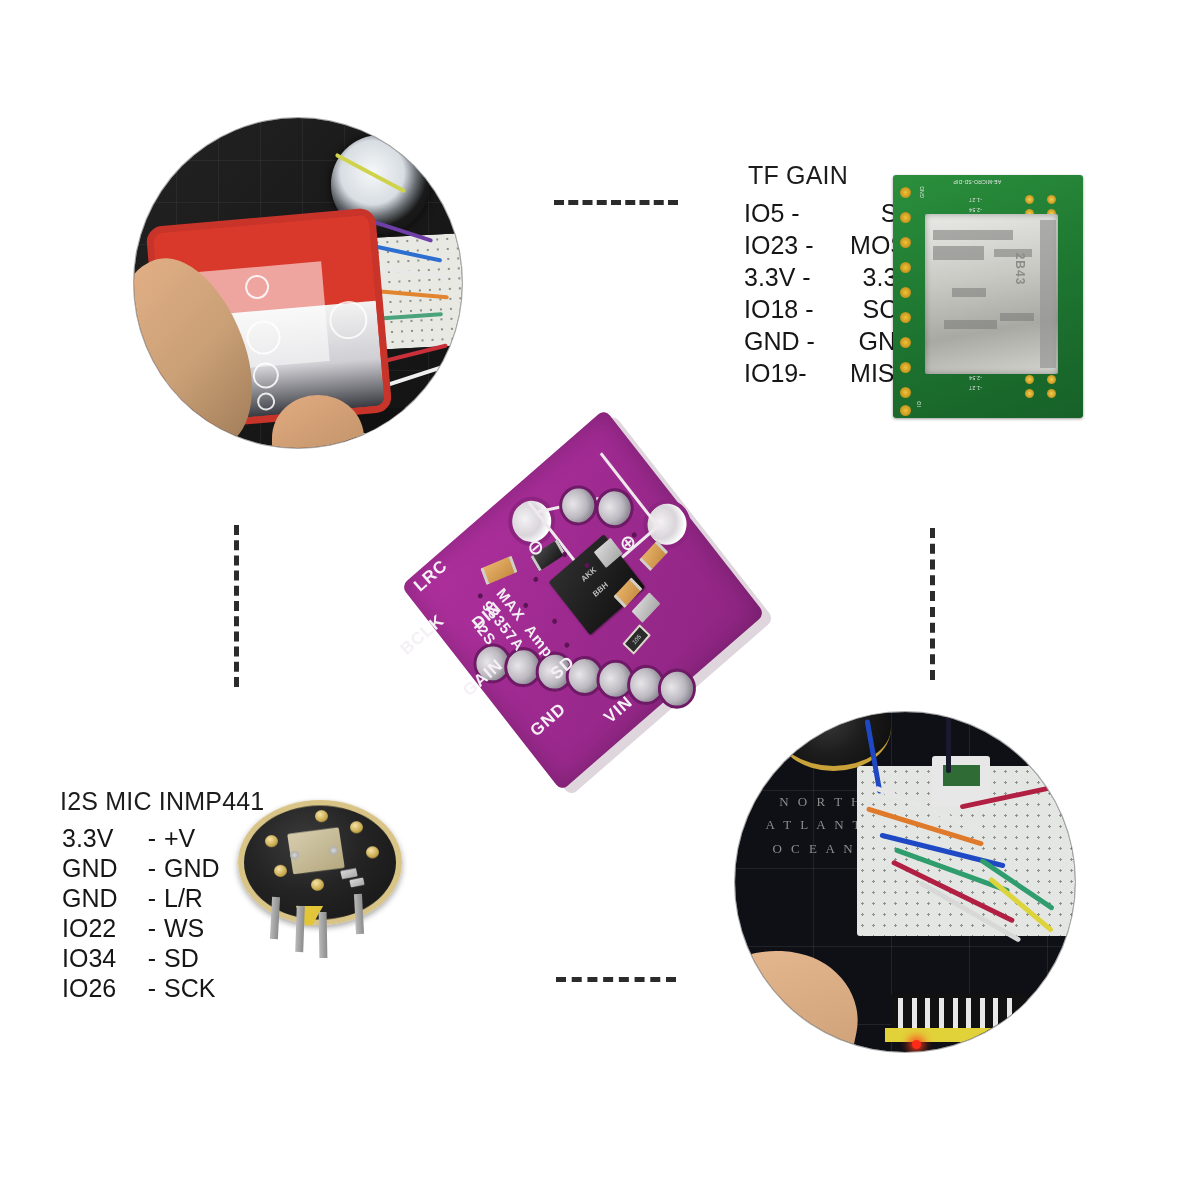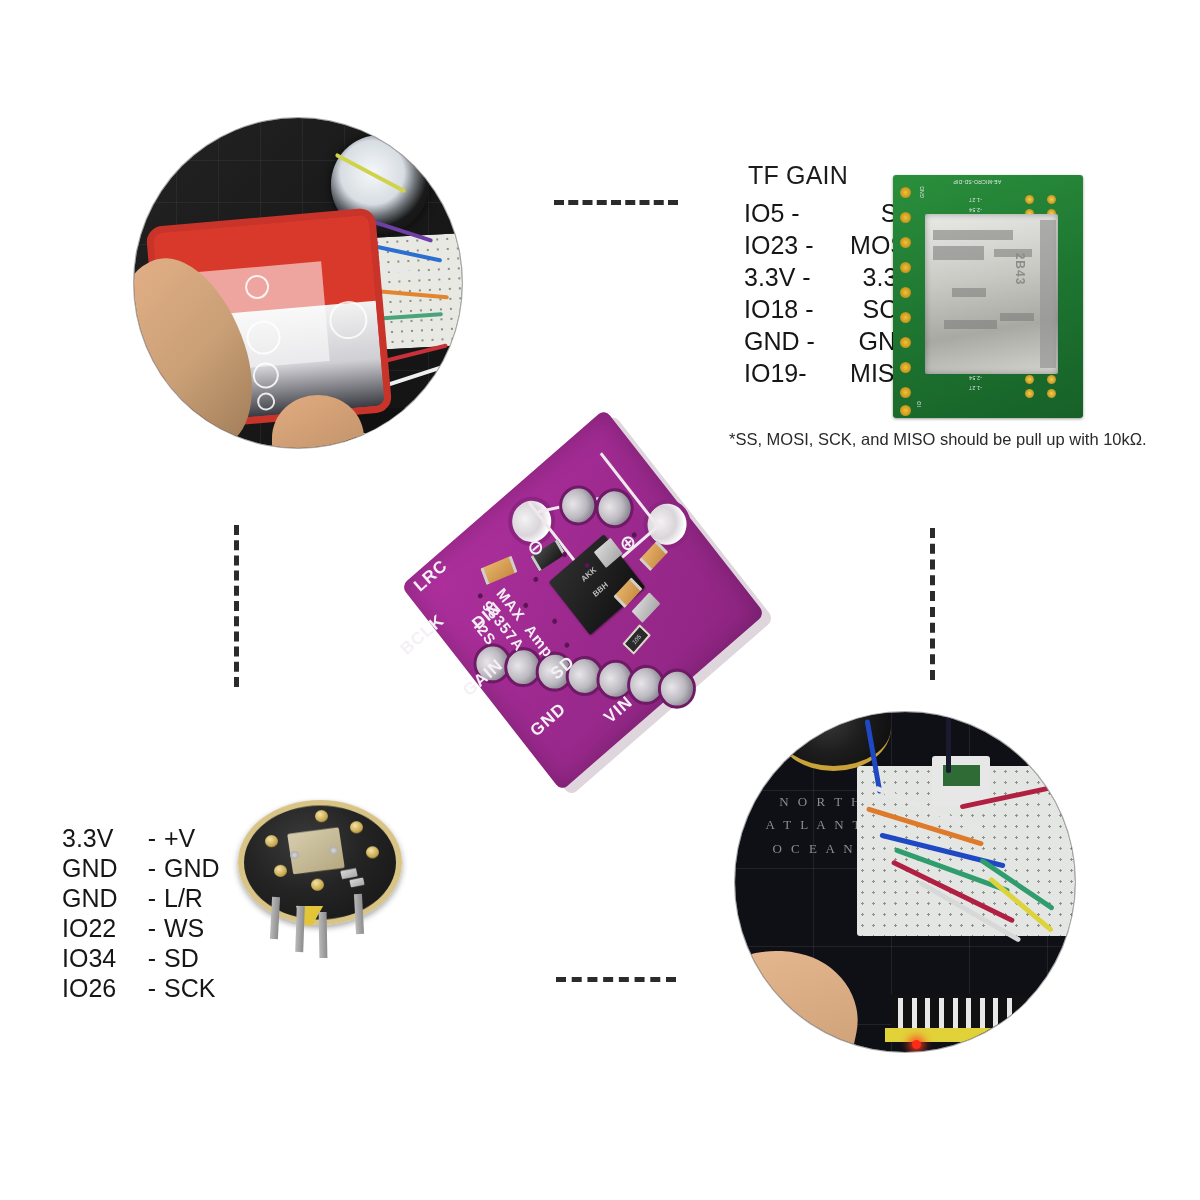--- a/index.html
+++ b/index.html
@@ -246,7 +246,6 @@
     </div>
   </div>
 
-  <div class="foot" style="left:729px;top:428px;width:460px;">*SS, MOSI, SCK, and MISO should be pull up with 10kΩ.</div>
 
   <div class="tfmod" style="left:893px;top:175px;width:190px;height:243px;">
 

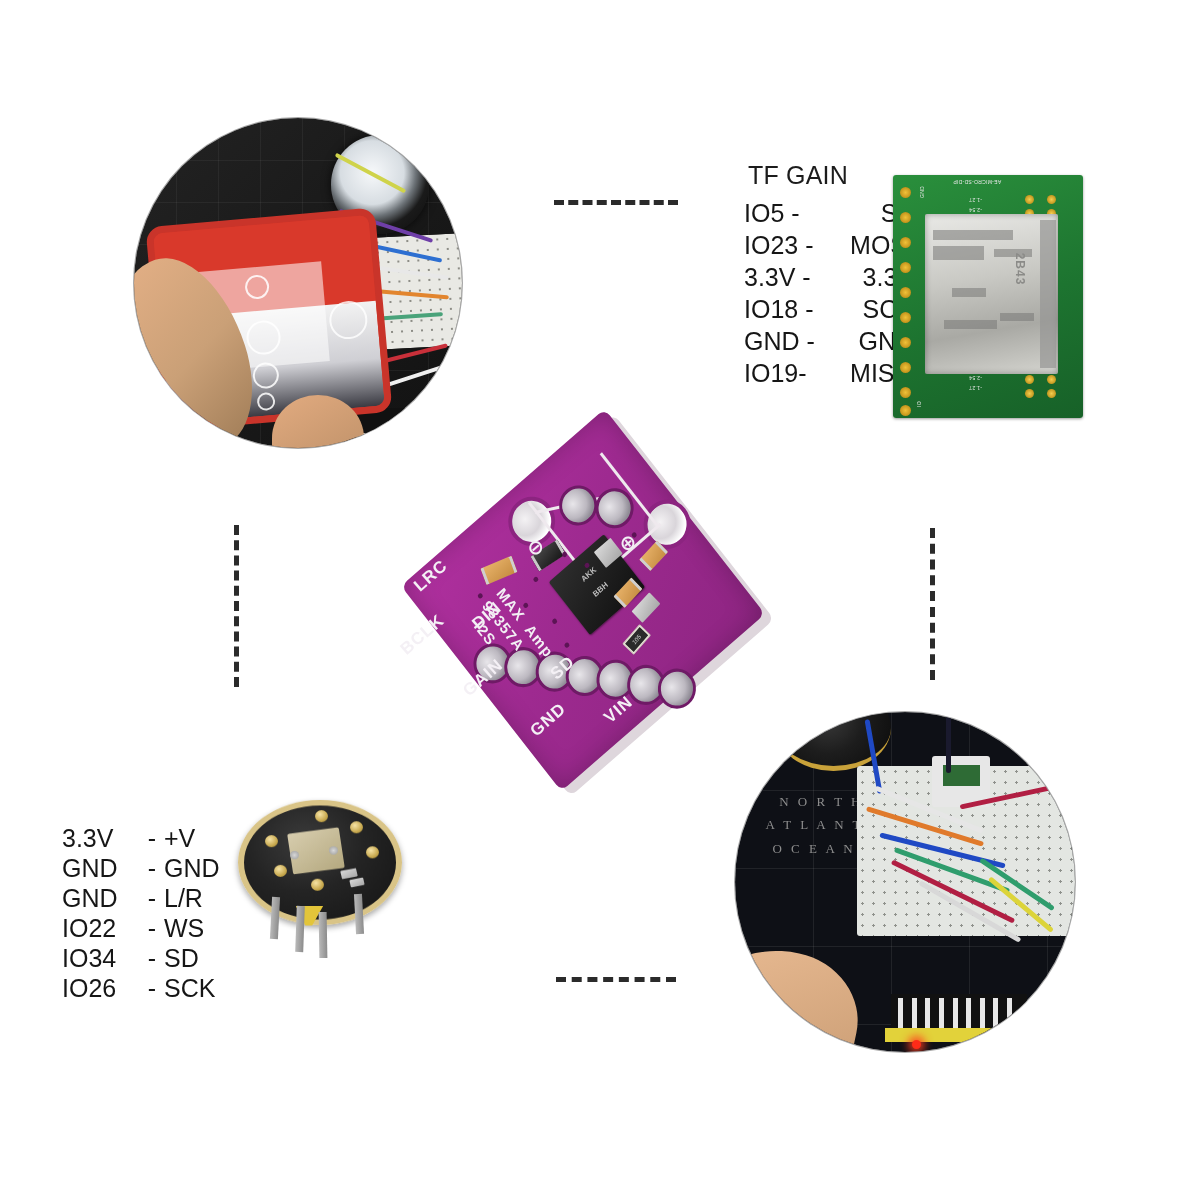--- a/index.html
+++ b/index.html
@@ -358,6 +358,7 @@
     <div class="amp-silk" style="left:243px;top:280px;font-size:17px;color:#f4f0f5;transform:rotate(-41deg);">VIN</div>
   </div>
 
+  <div class="hdr-title" style="left:60px;top:787px;">I2S MIC INMP441</div>
 
   <div class="pinlist mic-list" style="left:62px;top:823px;">
     <div class="pinrow">

